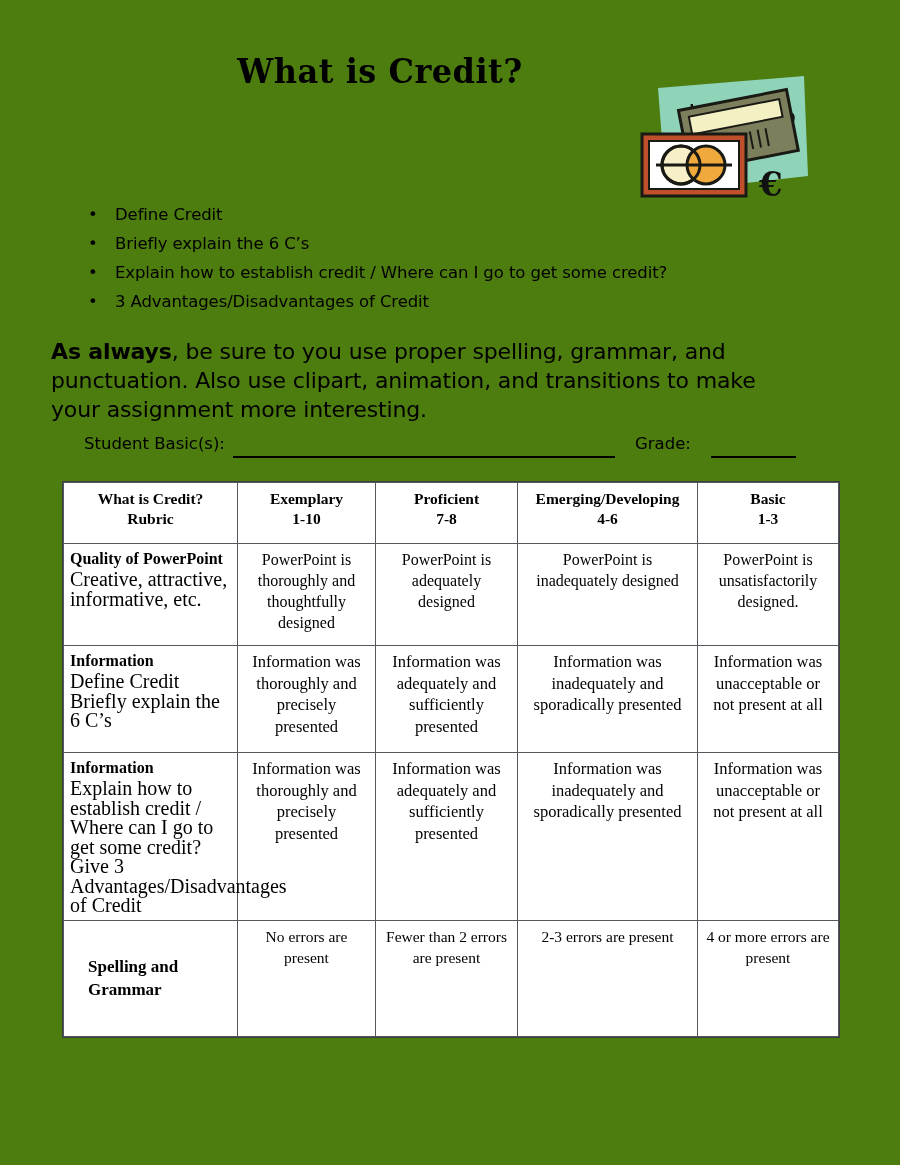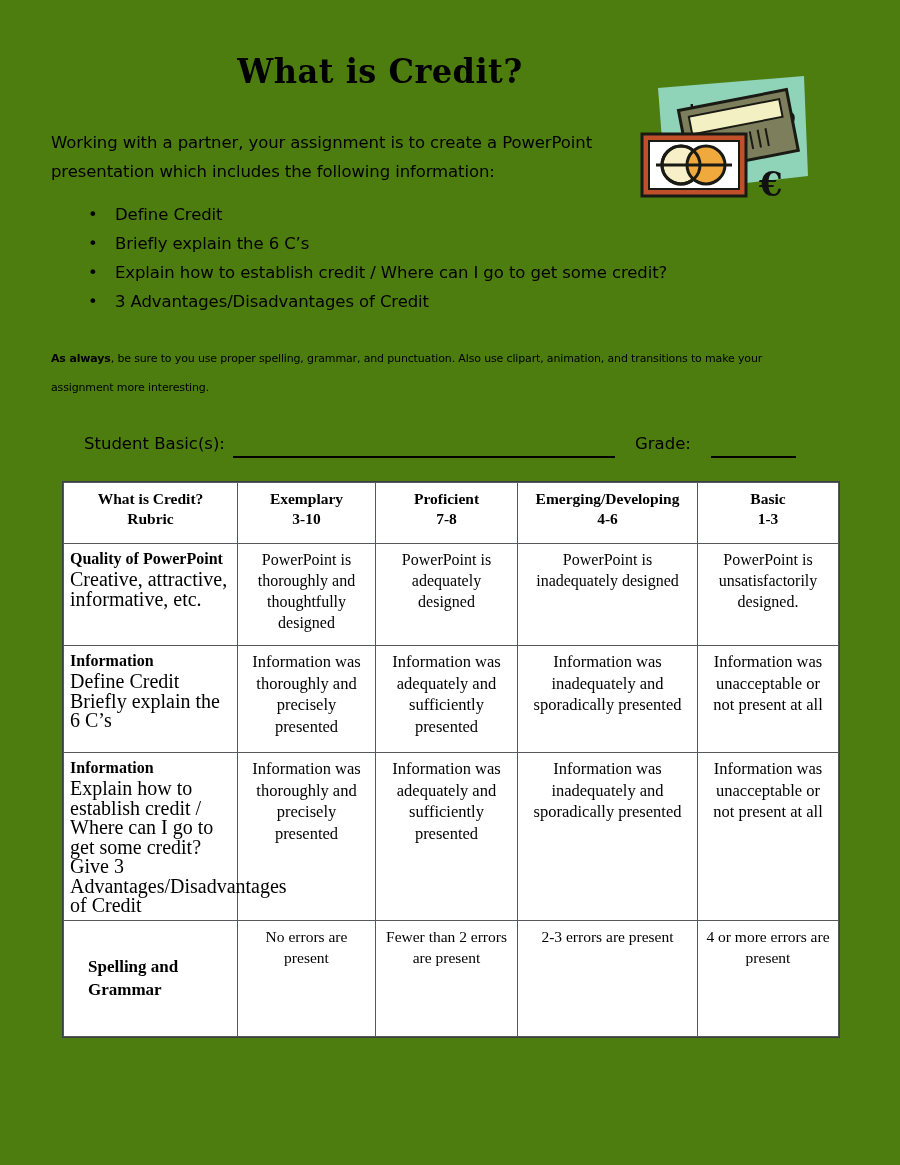--- a/index.html
+++ b/index.html
@@ -259,7 +259,6 @@
     </svg>
   </div>
 
-  <div class="intro">Working with a partner, your assignment is to create a PowerPoint presentation which includes the following information:</div>
 
   <ul class="bullets">
     <li>

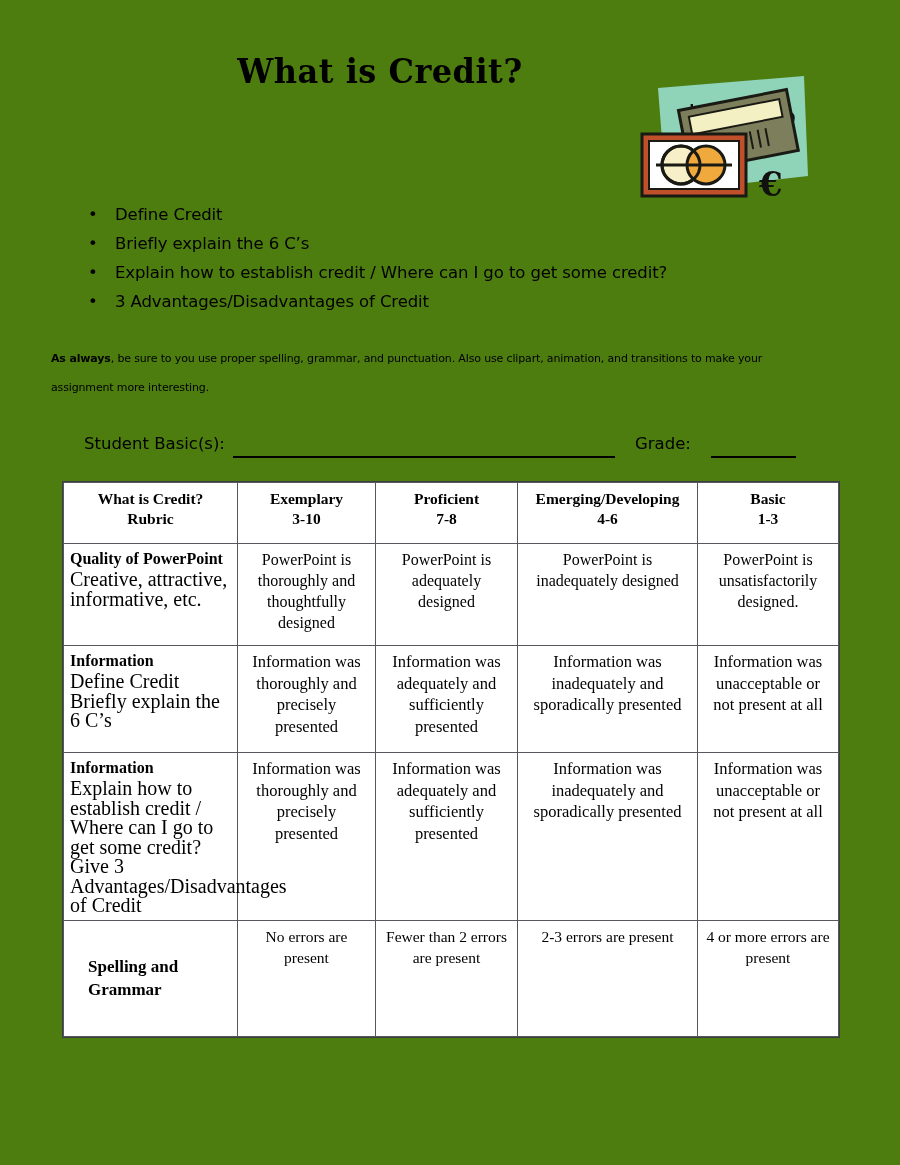--- a/index.html
+++ b/index.html
@@ -90,9 +90,9 @@
   .always {
     position: absolute;
     left: 51px;
-    top: 344px;
+    top: 337px;
     width: 760px;
-    font-size: 11px;
+    font-size: 22px;
     line-height: 29px;
     letter-spacing: -0.15px;
   }

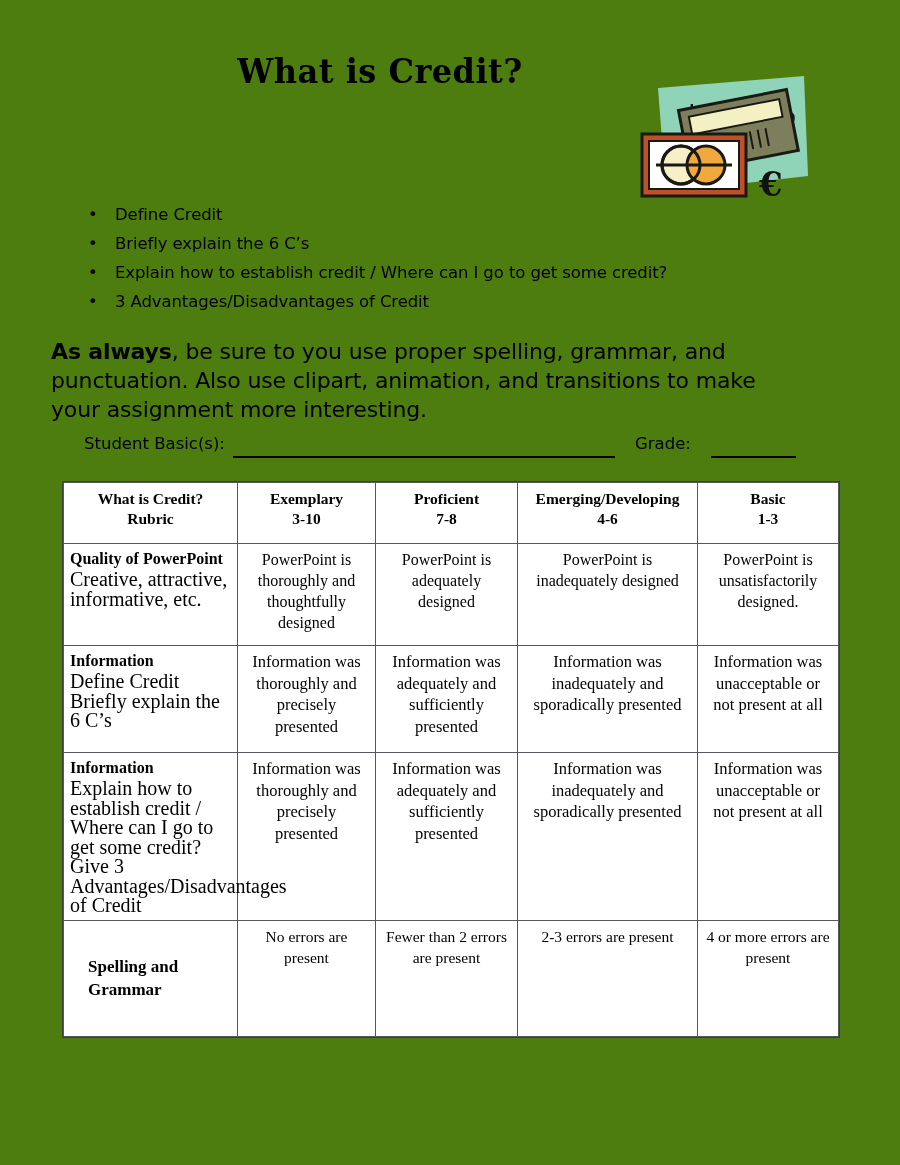--- a/index.html
+++ b/index.html
@@ -307,7 +307,7 @@
           </th>
           <th>
             <span>Exemplary</span><br>
-            <span>3-10</span>
+            <span>1-10</span>
           </th>
           <th>
             <span>Proficient</span><br>

